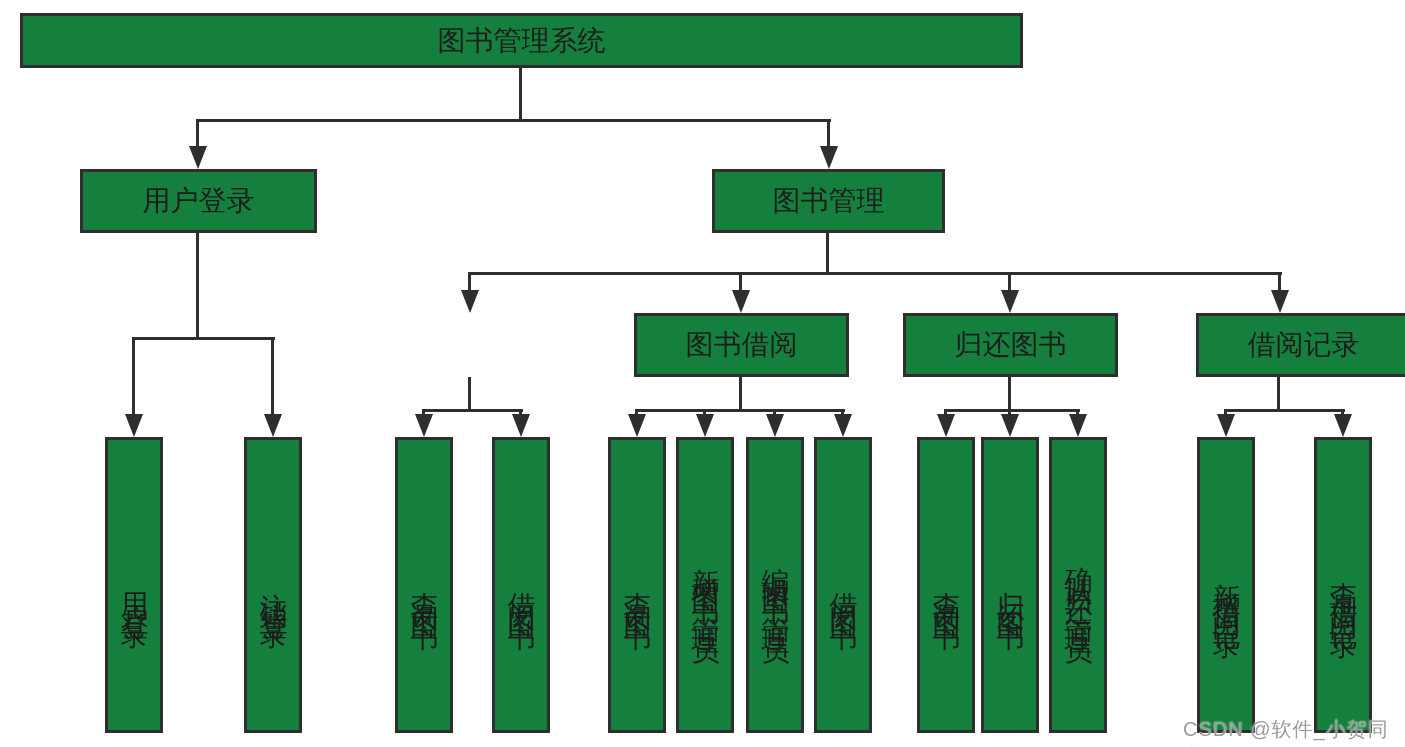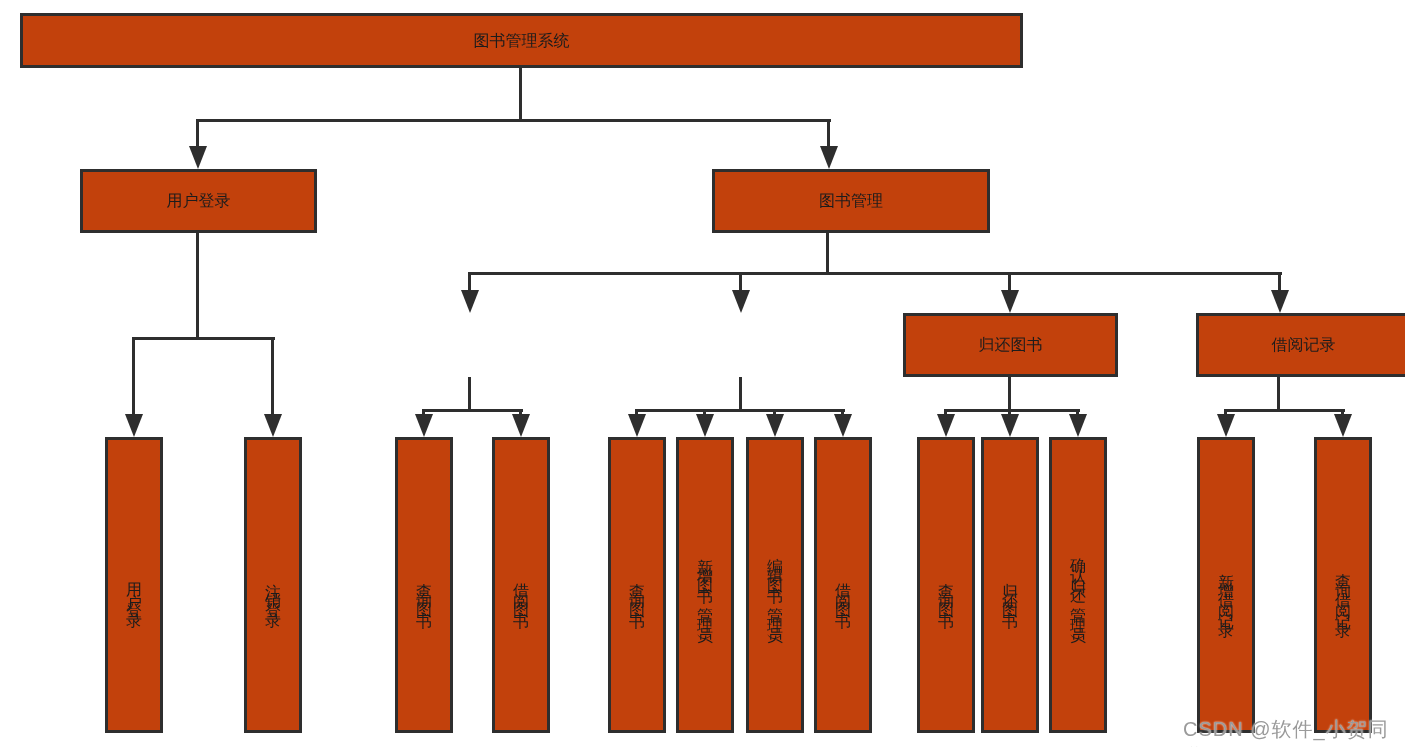--- a/index.html
+++ b/index.html
@@ -25,9 +25,9 @@
   
   .box{
     position:absolute;box-sizing:border-box;
-    background:#c2410c;border:3px solid #2e2e2e;
+    background:#15803d;border:3px solid #2e2e2e;
     display:flex;align-items:center;justify-content:center;
-    color:#1c1c1c;font-size:16px;line-height:1;
+    color:#1c1c1c;font-size:28px;line-height:1;
     white-space:nowrap;
   }
   .v{

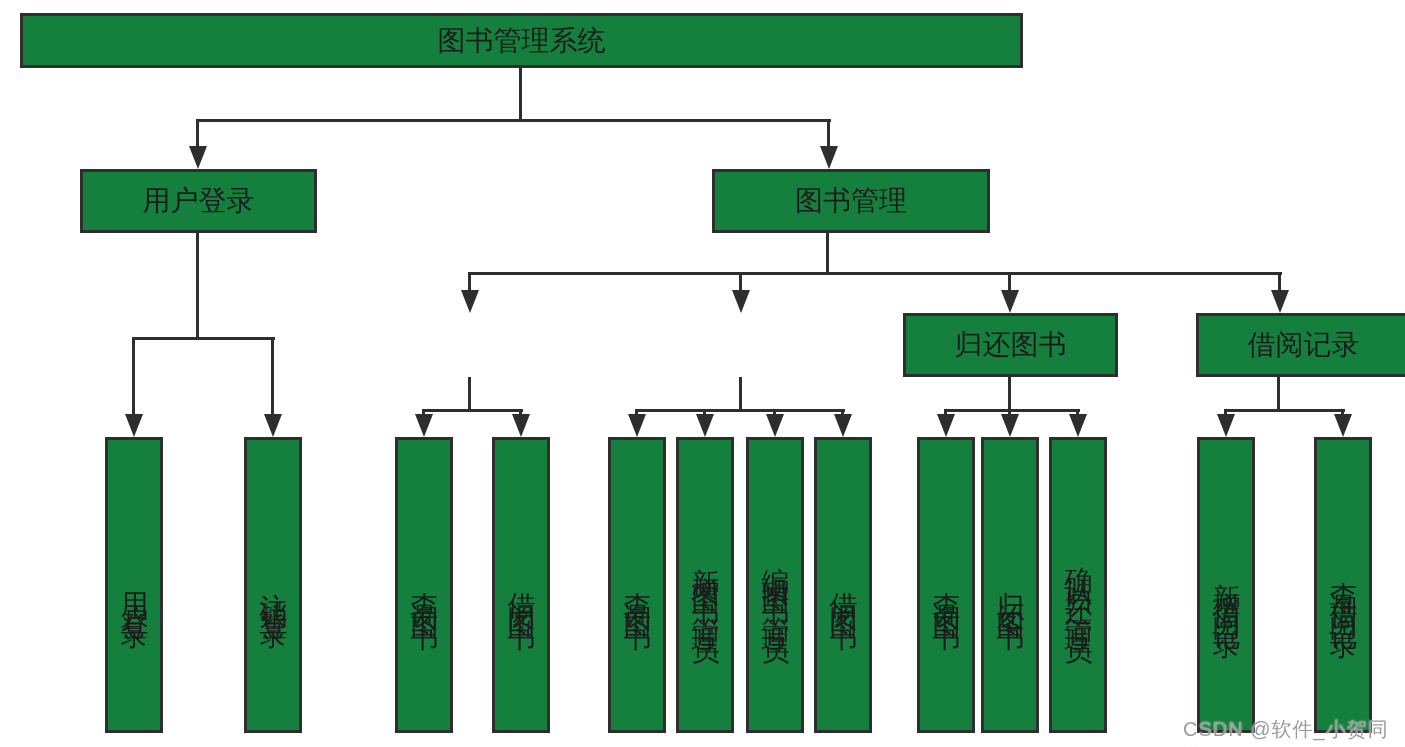--- a/index.html
+++ b/index.html
@@ -92,7 +92,7 @@
   <div class="box" style="left:20px;top:13px;width:1003px;height:55px">图书管理系统</div>
 
   <div class="box" style="left:80px;top:169px;width:237px;height:64px">用户登录</div>
-  <div class="box" style="left:712px;top:169px;width:278px;height:64px">图书管理</div>
+  <div class="box" style="left:712px;top:169px;width:233px;height:64px">图书管理</div>
 
   <div class="box" style="left:903px;top:313px;width:215px;height:64px">归还图书</div>
   <div class="box" style="left:1196px;top:313px;width:215px;height:64px">借阅记录</div>

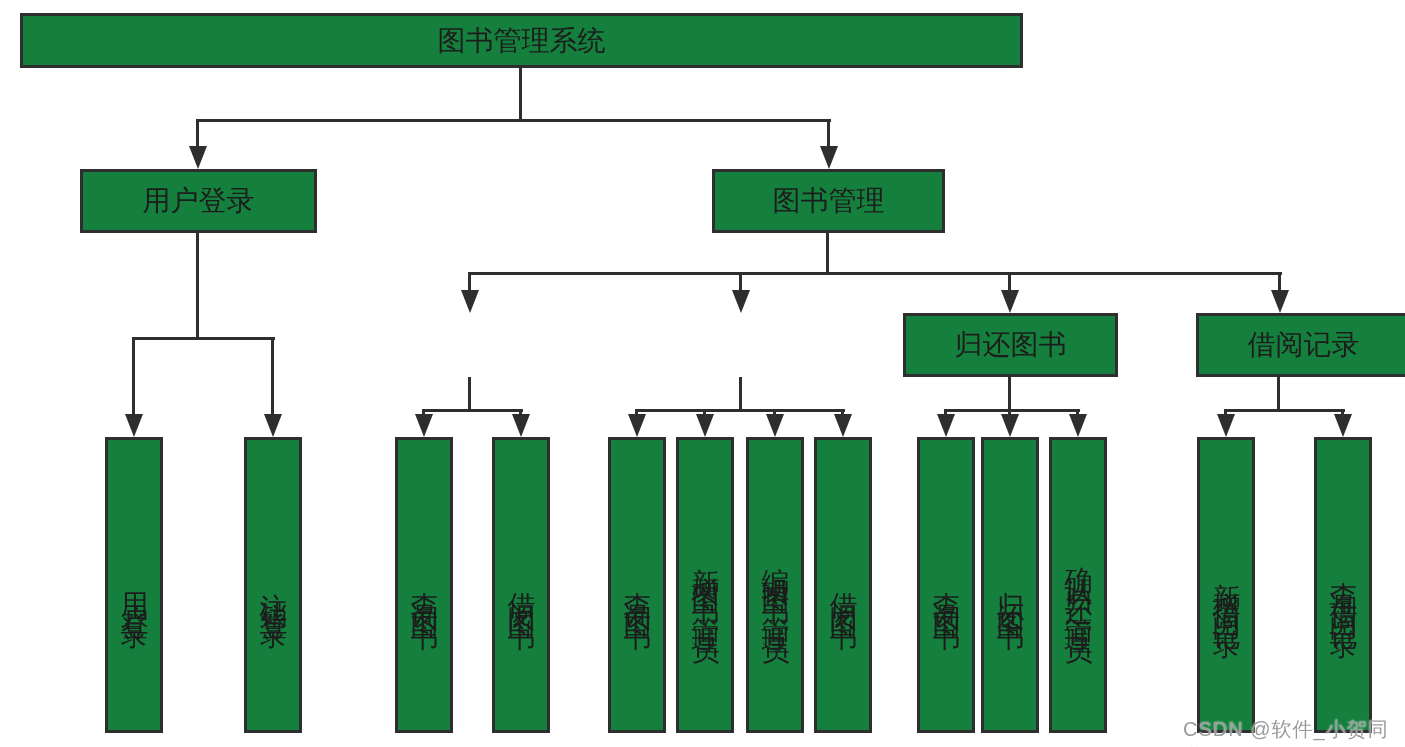--- a/index.html
+++ b/index.html
@@ -94,6 +94,7 @@
   <div class="box" style="left:80px;top:169px;width:237px;height:64px">用户登录</div>
   <div class="box" style="left:712px;top:169px;width:233px;height:64px">图书管理</div>
 
+  <div class="box" style="left:634px;top:313px;width:215px;height:64px">图书借阅</div>
   <div class="box" style="left:903px;top:313px;width:215px;height:64px">归还图书</div>
   <div class="box" style="left:1196px;top:313px;width:215px;height:64px">借阅记录</div>
 

